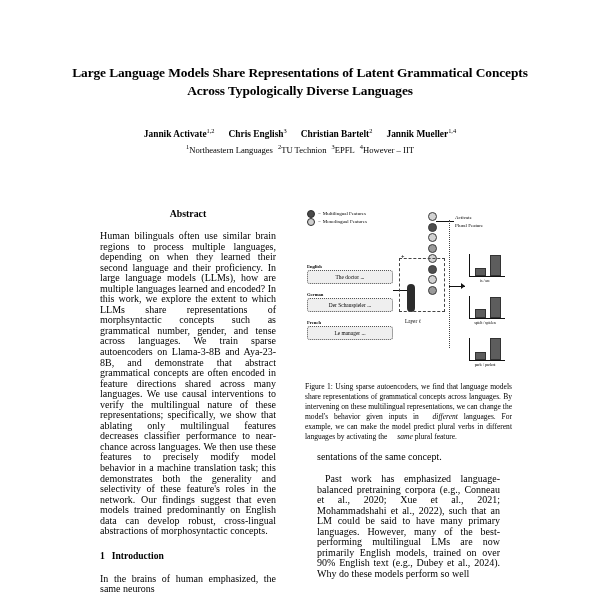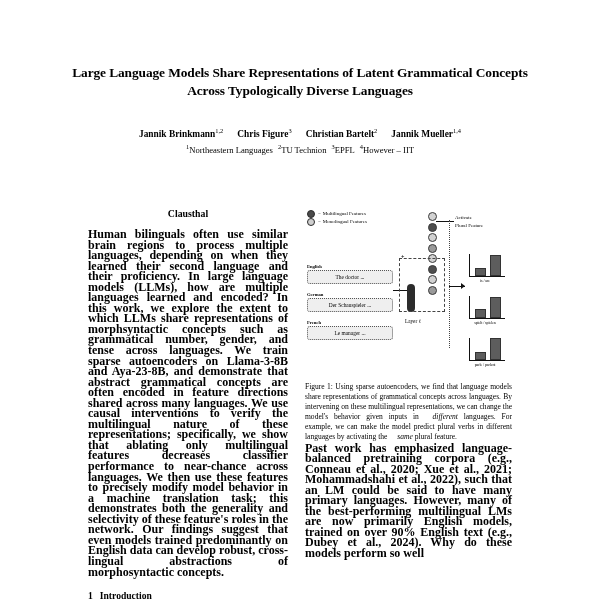--- a/index.html
+++ b/index.html
@@ -236,7 +236,7 @@
   <div class="title">Large Language Models Share Representations of Latent Grammatical Concepts Across Typologically Diverse Languages</div>
 
   <div class="authors">
-    <span class="aname"><span>Jannik Brinkmann</span><sup>1,2</sup></span><span class="aname"><span>Chris Figure</span><sup>3</sup></span><span class="aname"><span>Christian Bartelt</span><sup>2</sup></span><span class="aname"><span>Jannik Mueller</span><sup>1,4</sup></span>
+    <span class="aname"><span>Jannik Activate</span><sup>1,2</sup></span><span class="aname"><span>Chris Figure</span><sup>3</sup></span><span class="aname"><span>Christian Bartelt</span><sup>2</sup></span><span class="aname"><span>Jannik Mueller</span><sup>1,4</sup></span>
   </div>
 
   <div class="affils">

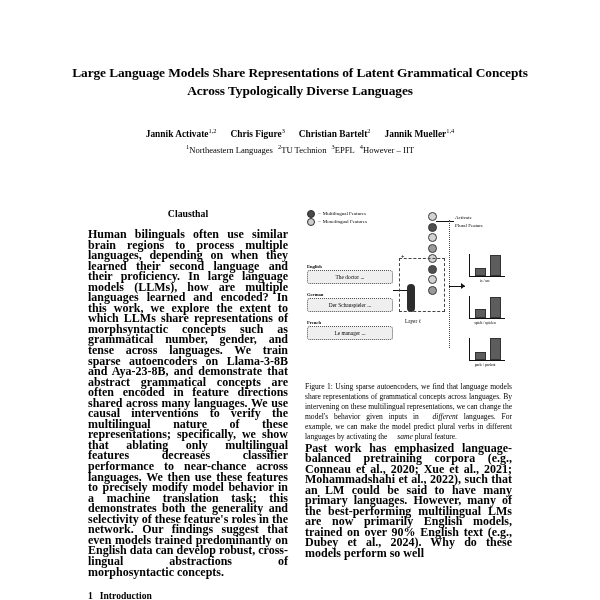--- a/index.html
+++ b/index.html
@@ -236,7 +236,7 @@
   <div class="title">Large Language Models Share Representations of Latent Grammatical Concepts Across Typologically Diverse Languages</div>
 
   <div class="authors">
-    <span class="aname"><span>Jannik Activate</span><sup>1,2</sup></span><span class="aname"><span>Chris Figure</span><sup>3</sup></span><span class="aname"><span>Christian Bartelt</span><sup>2</sup></span><span class="aname"><span>Jannik Mueller</span><sup>1,4</sup></span>
+    <span class="aname"><span>Jannik Activate</span><sup>1,2</sup></span><span class="aname"><span>Chris English</span><sup>3</sup></span><span class="aname"><span>Christian Bartelt</span><sup>2</sup></span><span class="aname"><span>Jannik Mueller</span><sup>1,4</sup></span>
   </div>
 
   <div class="affils">

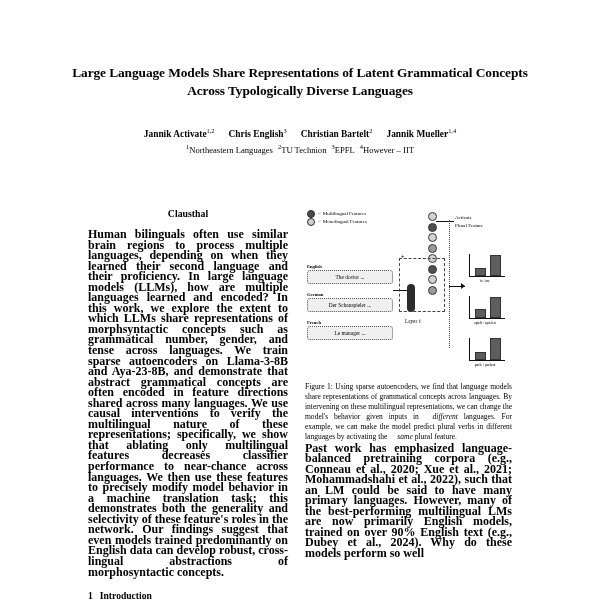--- a/index.html
+++ b/index.html
@@ -244,7 +244,7 @@
   </div>
 
   <div class="col-left">
-    <div class="abstract-head">Clausthal</div>
+    <div class="abstract-head">Abstract</div>
     <p class="body">Human bilinguals often use similar brain regions to process multiple languages, depending on when they learned their second language and their proficiency. In large language models (LLMs), how are multiple languages learned and encoded? In this work, we explore the extent to which LLMs share representations of morphsyntactic concepts such as grammatical number, gender, and tense across languages. We train sparse autoencoders on Llama-3-8B and Aya-23-8B, and demonstrate that abstract grammatical concepts are often encoded in feature directions shared across many languages. We use causal interventions to verify the multilingual nature of these representations; specifically, we show that ablating only multilingual features decreases classifier performance to near-chance across languages. We then use these features to precisely modify model behavior in a machine translation task; this demonstrates both the generality and selectivity of these feature's roles in the network. Our findings suggest that even models trained predominantly on English data can develop robust, cross-lingual abstractions of morphosyntactic concepts.</p>
 
     <div class="sec-head" style="margin-top:12px;">

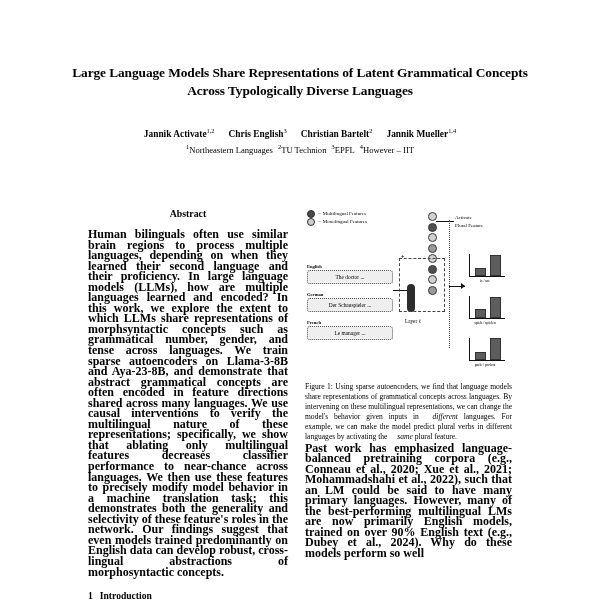--- a/index.html
+++ b/index.html
@@ -79,13 +79,12 @@
     margin: 0 0 10px 0;
   }
   p.body {
-    margin: 0;
-    font-size: 12px;
+    margin: 12px;
+    font-size: 10px;
     line-height: 10.55px;
     text-align: justify;
     text-justify: inter-word;
     hyphens: manual;
-    font-weight: bold;
   }
   p.body + p.body { text-indent: 8px; }
   .sec-head {

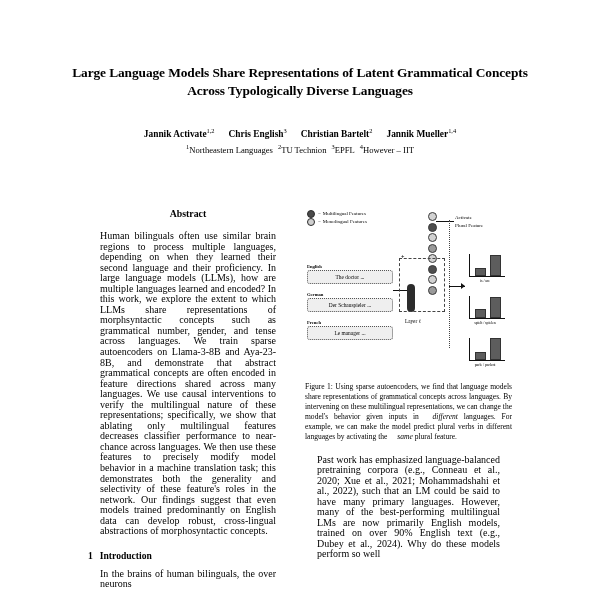--- a/index.html
+++ b/index.html
@@ -337,6 +337,7 @@
 
     <div class="fig-caption"><span class="lead">Figure 1:</span><span> Using sparse autoencoders, we find that language models share representations of grammatical concepts across languages. By intervening on these multilingual representations, we can change the model's behavior given inputs in <span class="it">different</span> languages. For example, we can make the model predict plural verbs in different languages by activating the <span class="it">same</span> plural feature.</span></div>
 
+    <p class="body" style="margin-top:9px;">sentations of the same concept.</p>
     <p class="body">Past work has emphasized language-balanced pretraining corpora (e.g., Conneau et al., 2020; Xue et al., 2021; Mohammadshahi et al., 2022), such that an LM could be said to have many primary languages. However, many of the best-performing multilingual LMs are now primarily English models, trained on over 90% English text (e.g., Dubey et al., 2024). Why do these models perform so well</p>
 
   </div>

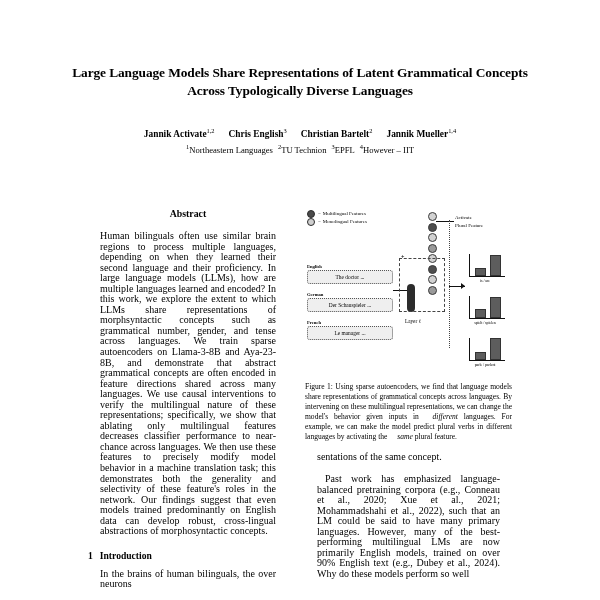--- a/index.html
+++ b/index.html
@@ -90,7 +90,7 @@
   .sec-head {
     font-weight: bold;
     font-size: 9.6px;
-    margin: 0;
+    margin: 12px;
     line-height: 13px;
   }
   .sec-num { margin-right: 7px; }

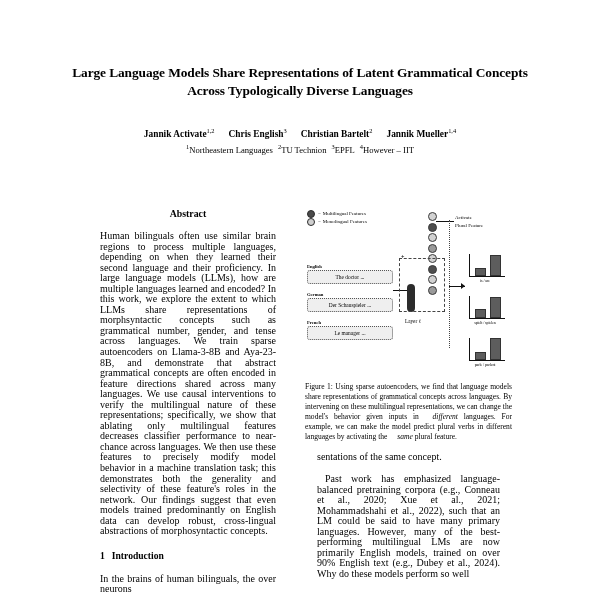--- a/index.html
+++ b/index.html
@@ -249,7 +249,7 @@
     <div class="sec-head" style="margin-top:12px;">
       <span class="sec-num">1</span><span>Introduction</span>
     </div>
-    <p class="body" style="margin-top:7px;">In the brains of human bilinguals, the over neurons</p>
+    <p class="body" style="margin-top:7px;">In the brains of human emphasized, the same neurons</p>
   </div>
 
   <div class="col-right">

